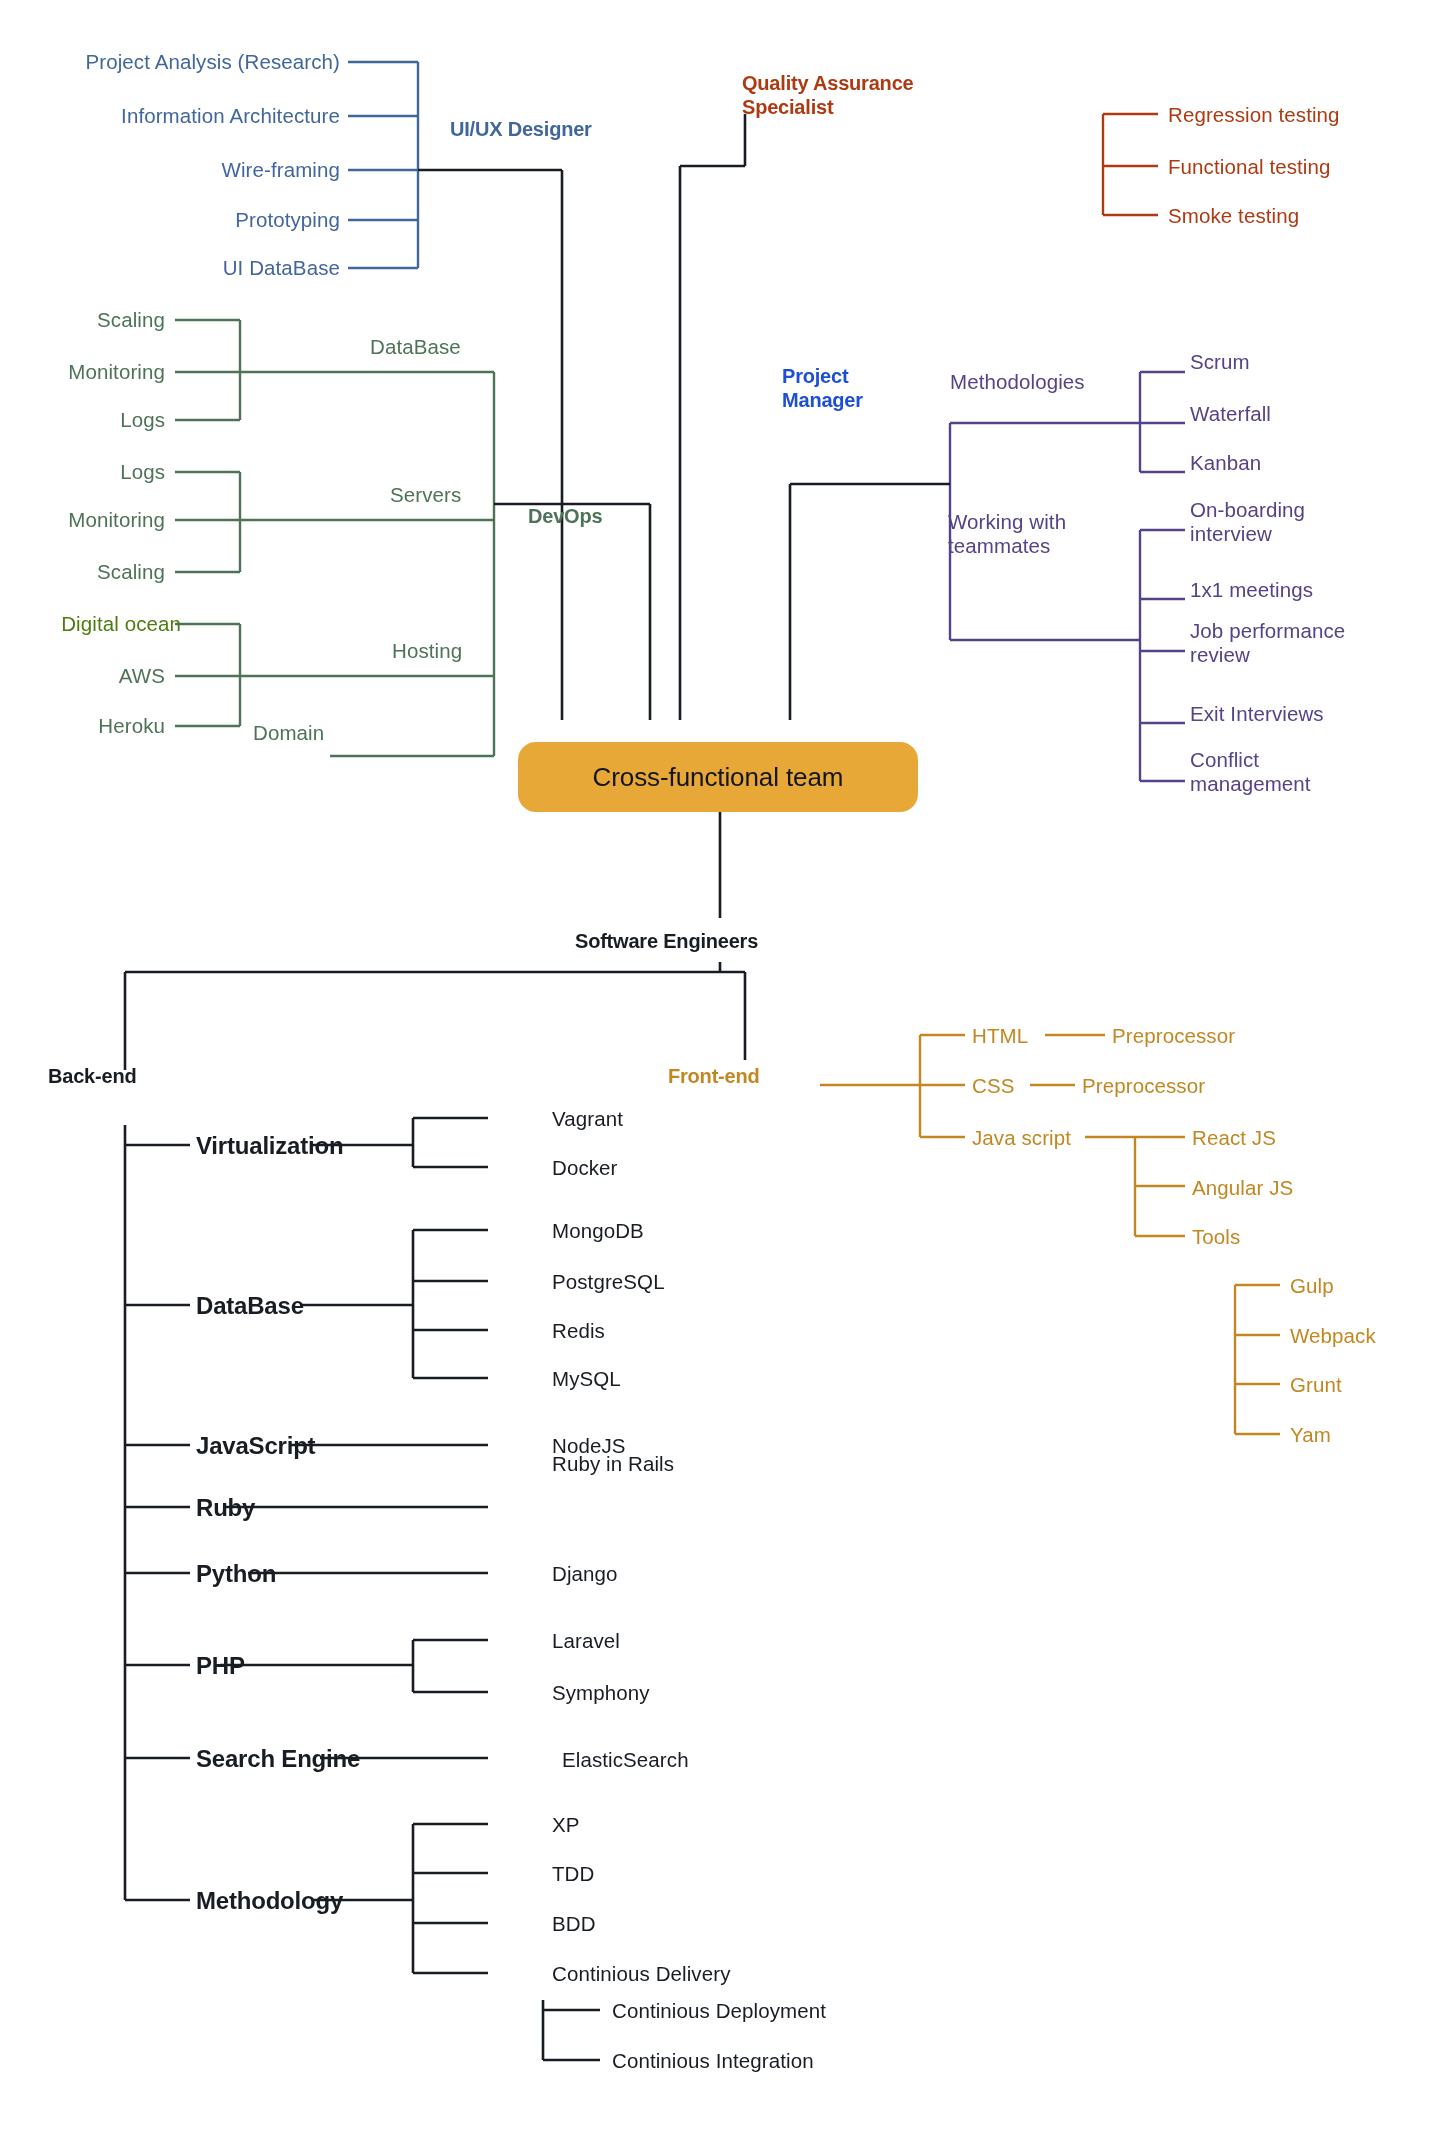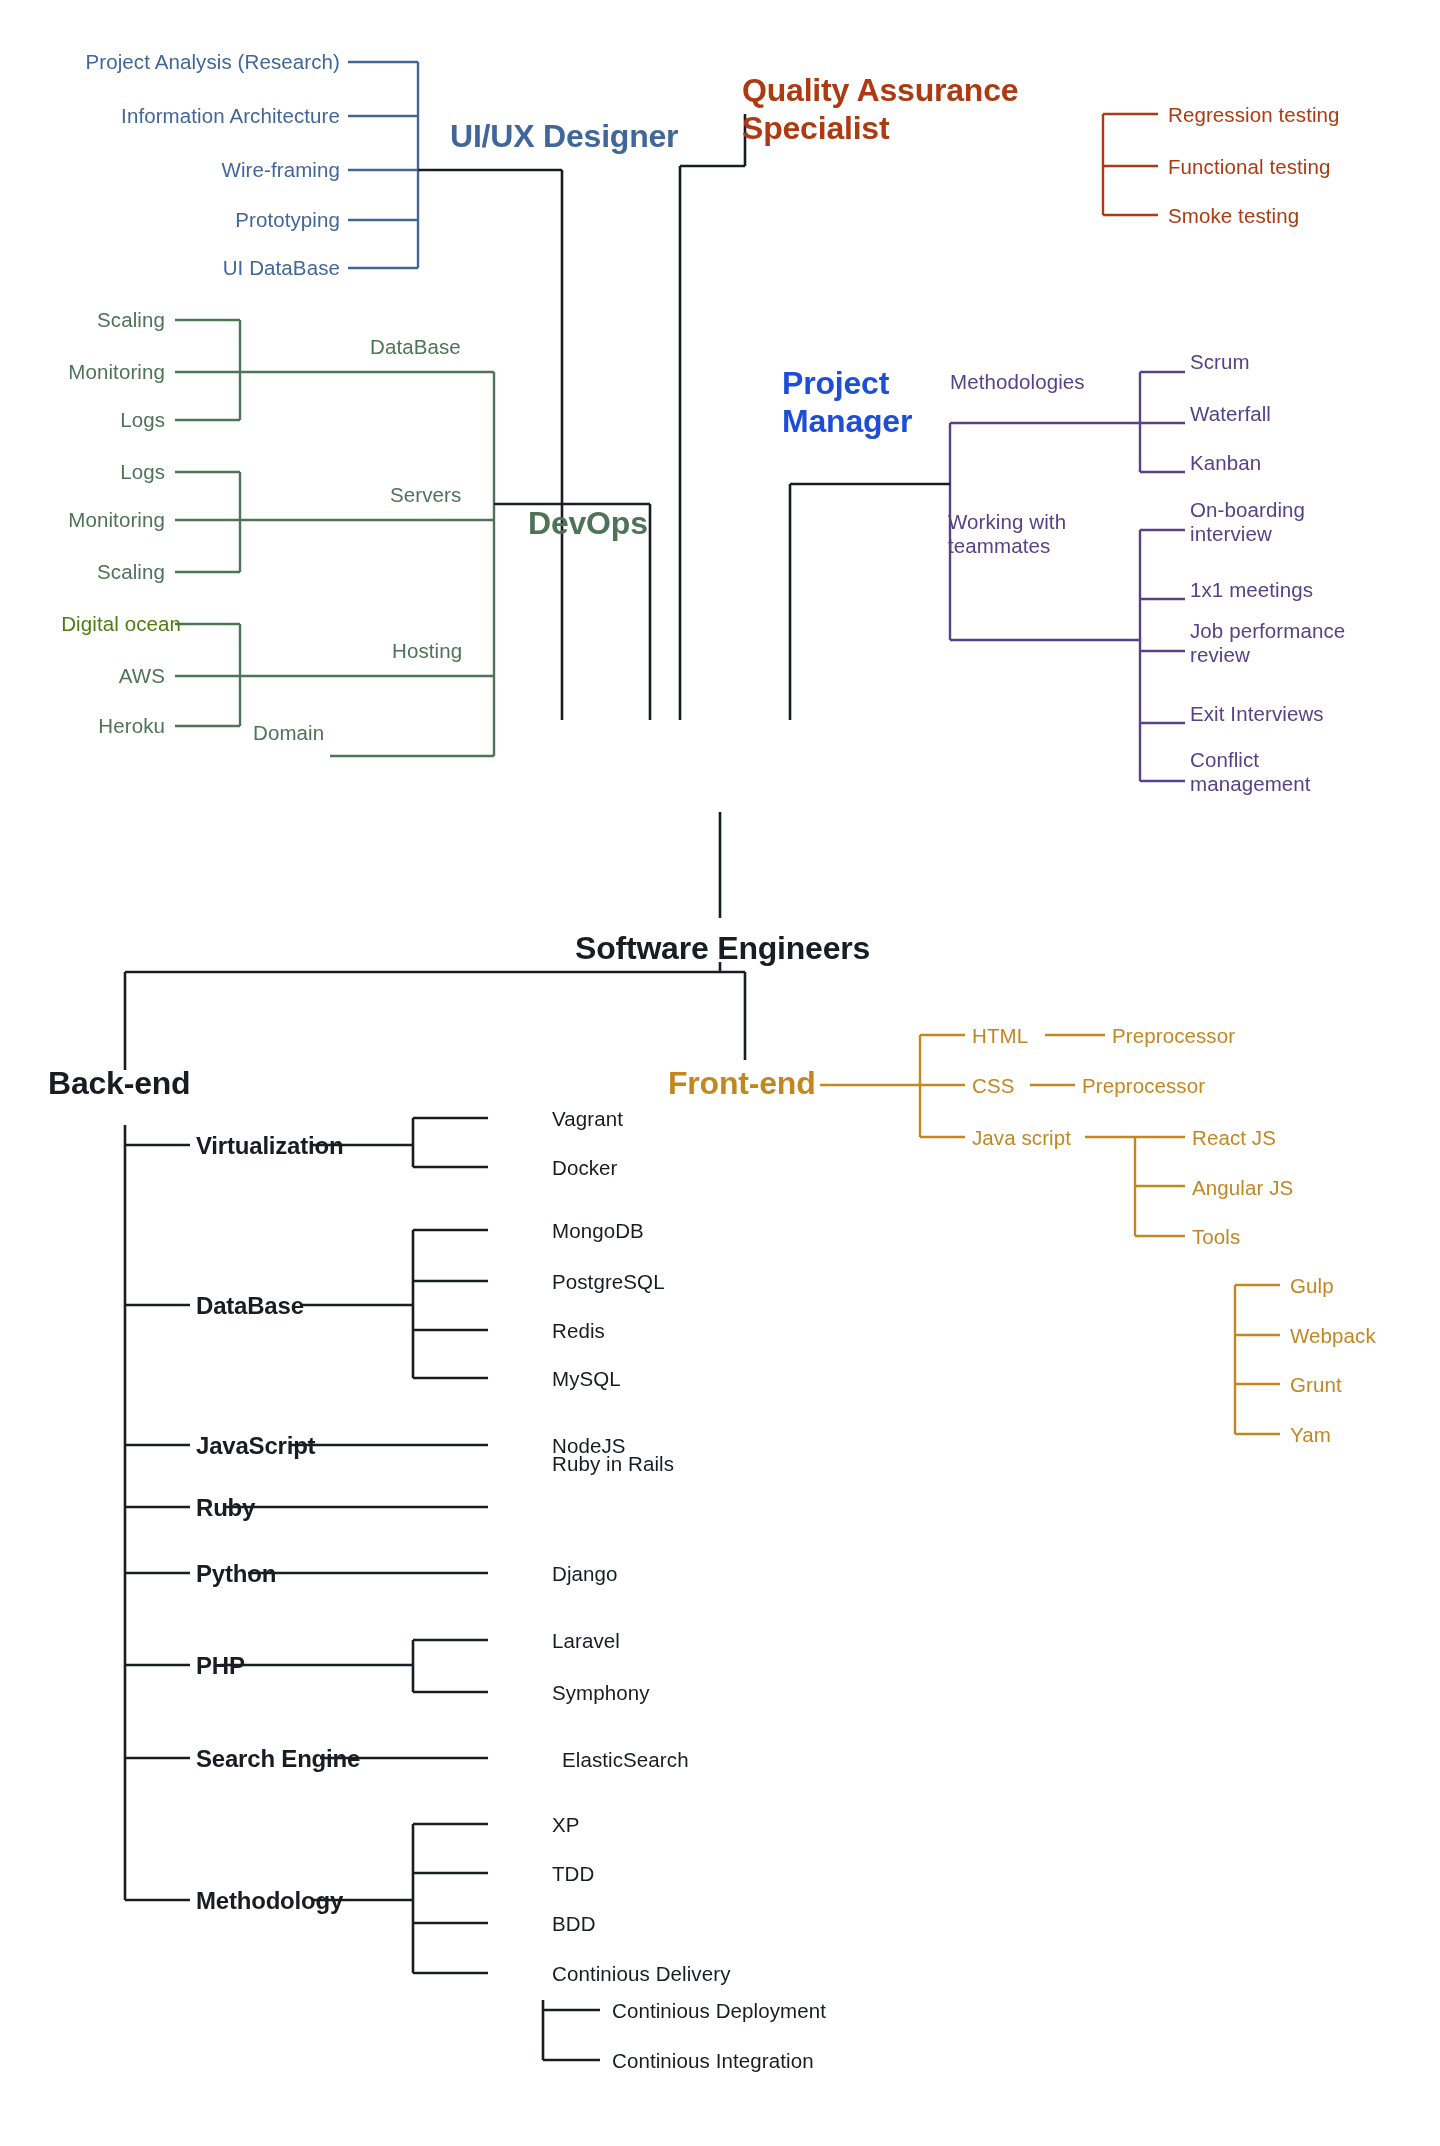--- a/index.html
+++ b/index.html
@@ -22,7 +22,7 @@
   .leaf{font-size:20.5px;font-weight:400;}
   .leaf.two{white-space:normal;width:195px;line-height:1.16;}
   
-  .role{font-weight:700;font-size:32px;letter-spacing:-.2px;}
+  .role{font-weight:700;font-size:20px;letter-spacing:-.2px;}
   .role.two{white-space:normal;width:180px;line-height:1.18;}
   .mid{font-weight:700;font-size:24px;letter-spacing:-.2px;}
   .rt{text-align:right;}

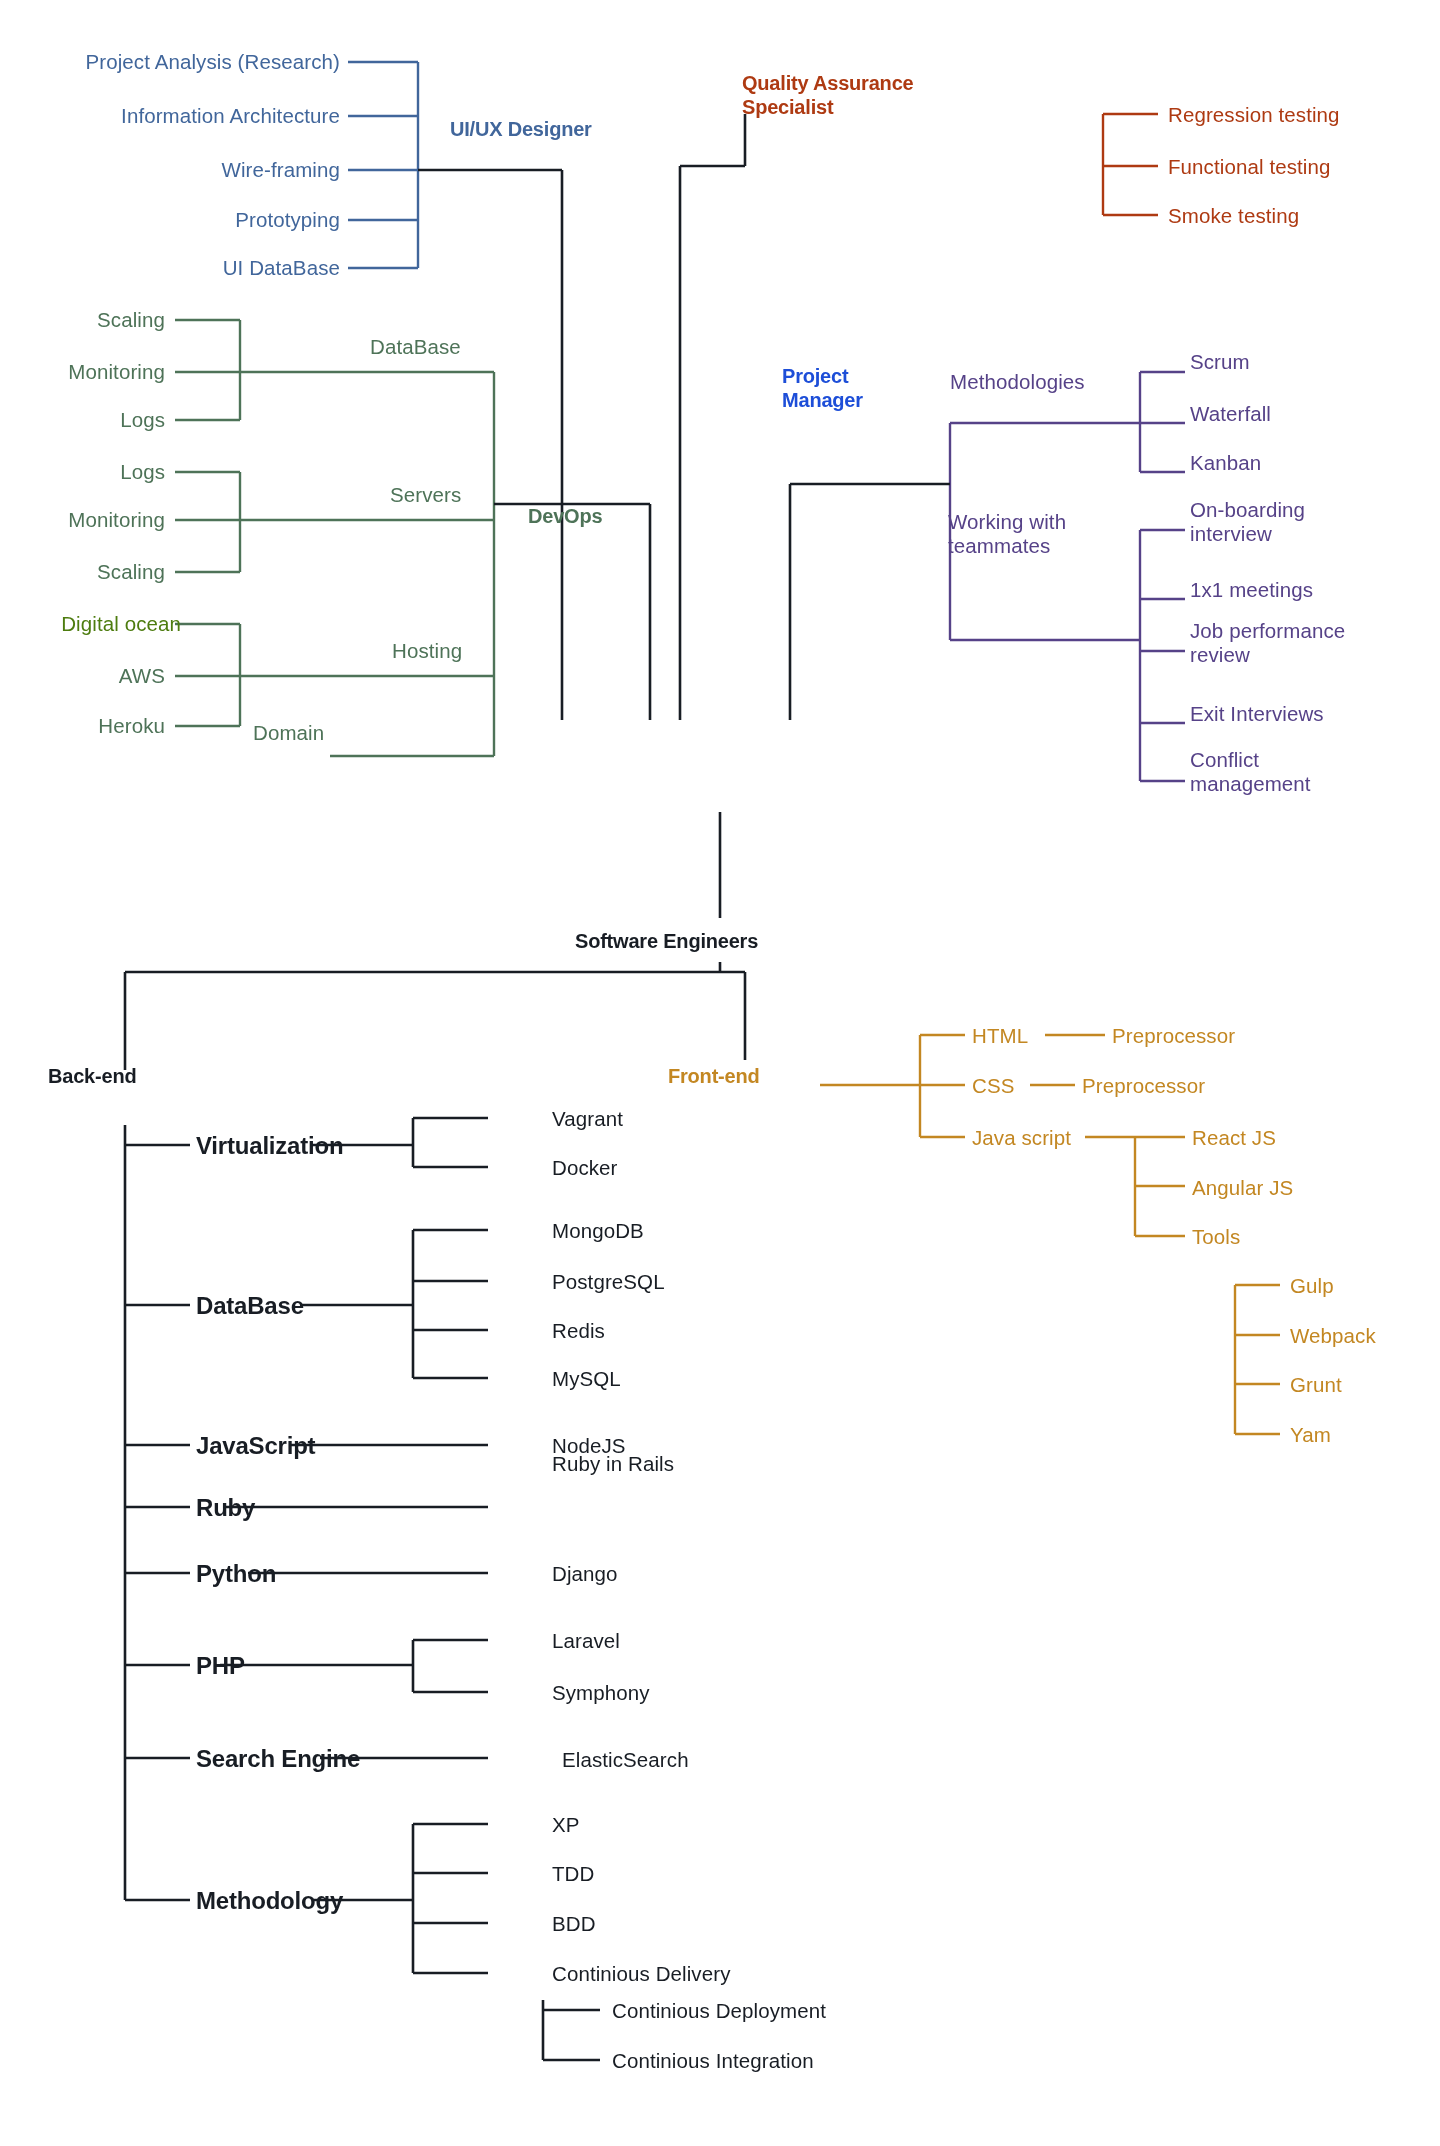--- a/index.html
+++ b/index.html
@@ -199,6 +199,7 @@
     </g>
   </svg>
 
+  <div class="center-node" style="left:518px;top:742px;width:400px;height:70px;">Cross-functional team</div>
 
   <div class="lbl leaf rt" style="left:0;top:50px;width:340px;color:#41669B;">Project Analysis (Research)</div>
   <div class="lbl leaf rt" style="left:0;top:104px;width:340px;color:#41669B;">Information Architecture</div>

